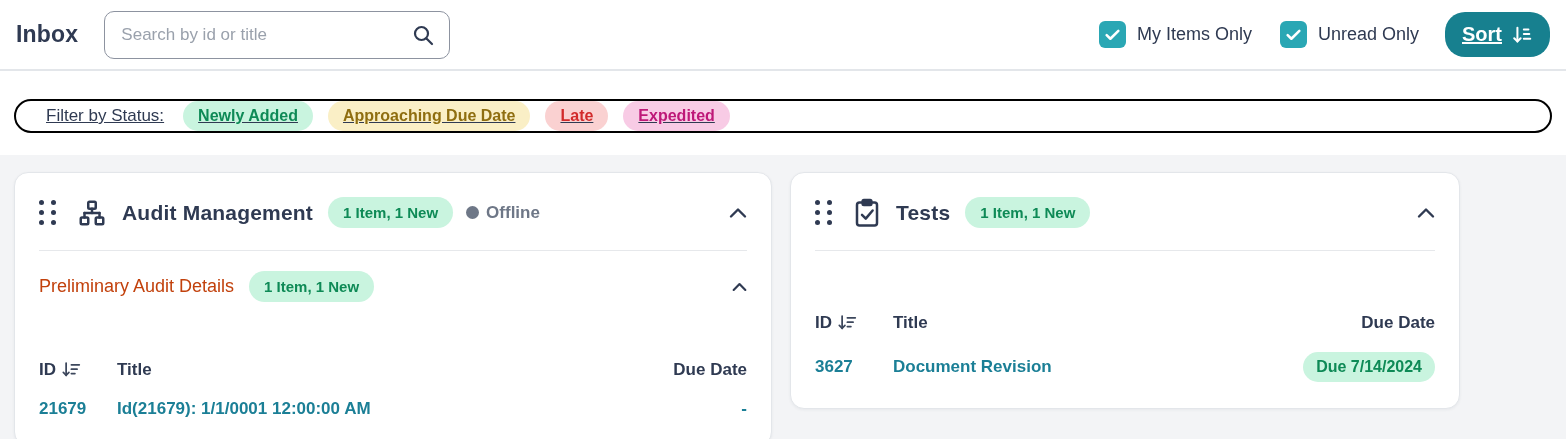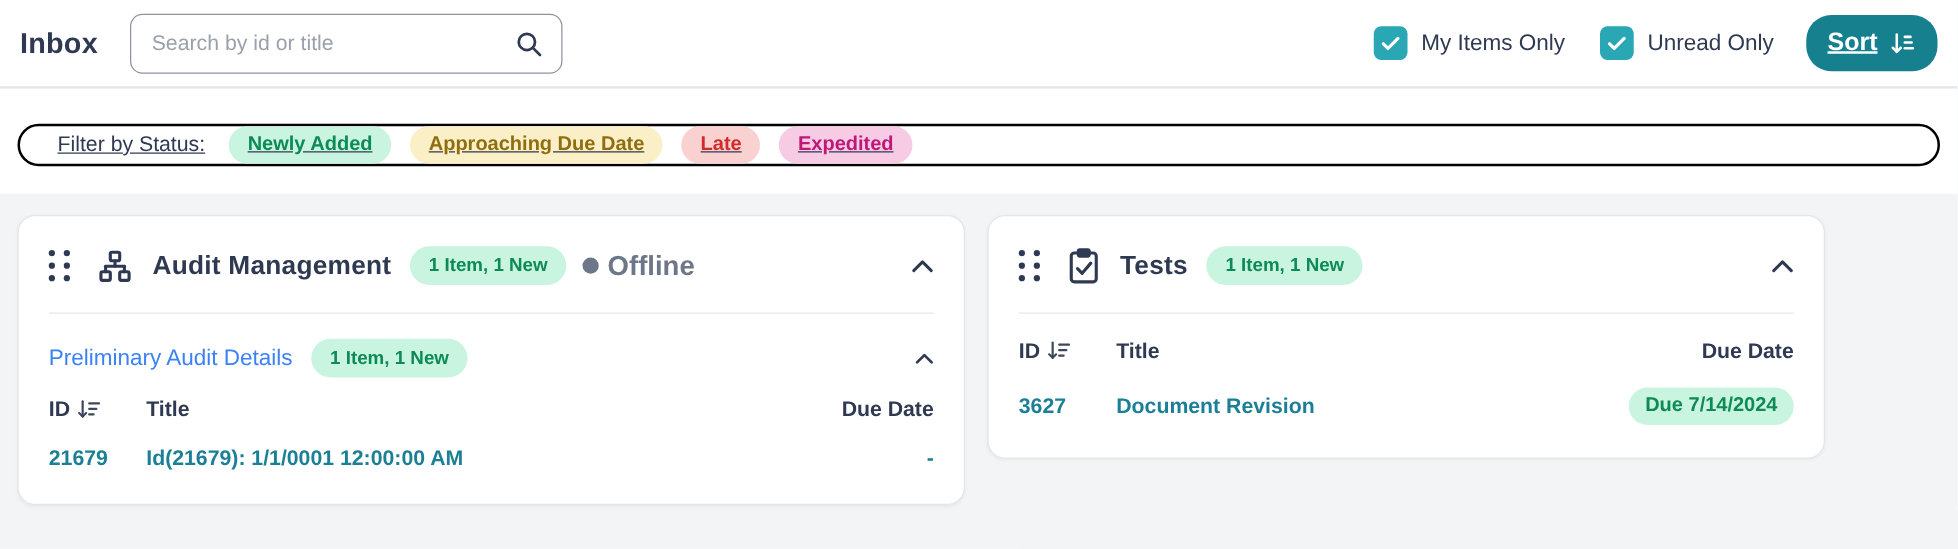--- a/index.html
+++ b/index.html
@@ -79,7 +79,7 @@
   }
   .status { display:flex; align-items:center; margin-left:13px; gap:7px; }
   .status-dot { width:13px; height:13px; border-radius:50%; background:#6E7787; }
-  .status-text { font-size:22px; font-weight:bold; color:#6E7787; }
+  .status-text { font-size:17px; font-weight:bold; color:#6E7787; }
   .chevron-btn { margin-left:auto; }
   .divider { border-top:1px solid #E6E8EB; margin:0 24px; }
 

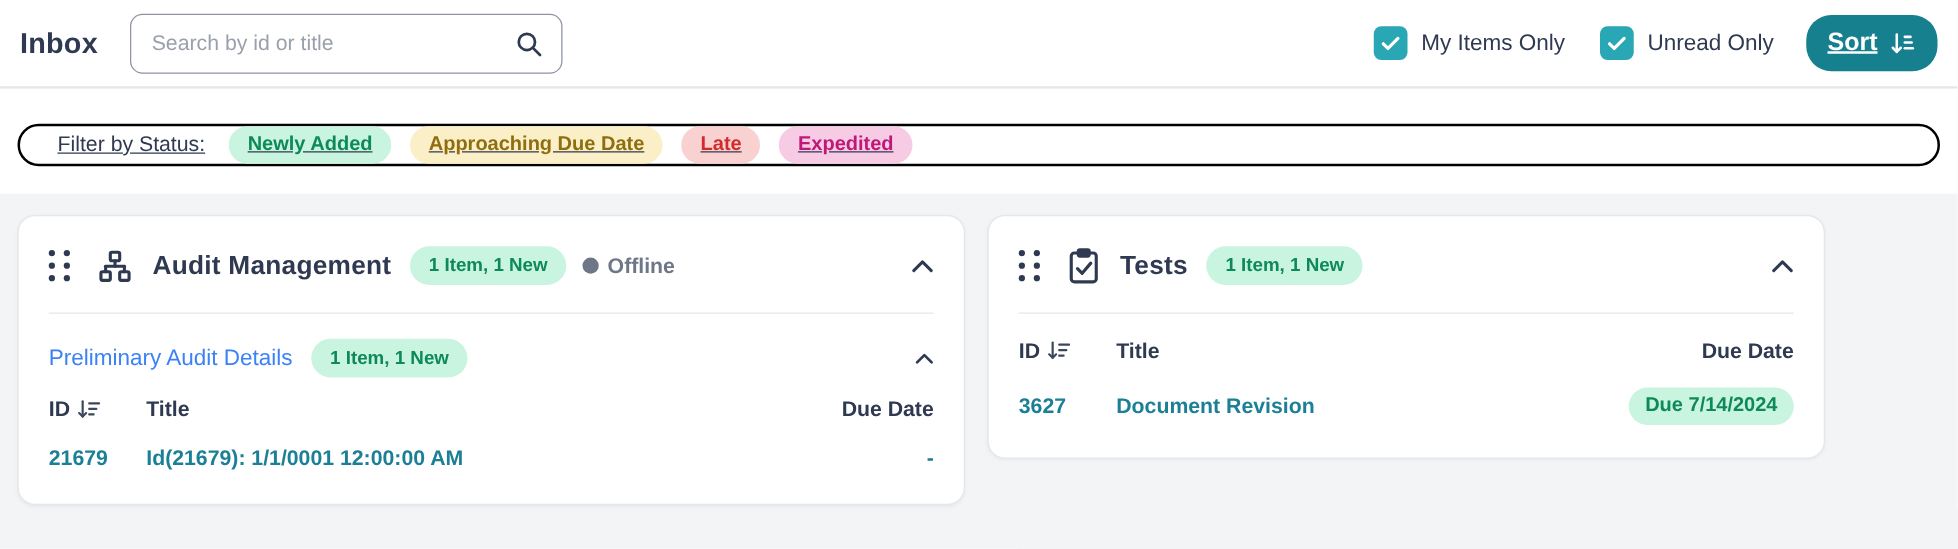--- a/index.html
+++ b/index.html
@@ -85,7 +85,7 @@
 
   .card-section { padding:20px 24px 26px 24px; }
   .section-header { display:flex; align-items:center; margin-bottom:16px; }
-  .section-title { font-size:18px; color:#3b82f6; }
+  .section-title { font-size:18px; color:#c2410c; }
 
   .grid-table { display:grid; grid-template-columns:78px 1fr auto; align-items:center; }
   .grid-table .th { font-size:17px; font-weight:bold; color:#2F3A52; padding-bottom:19px; }

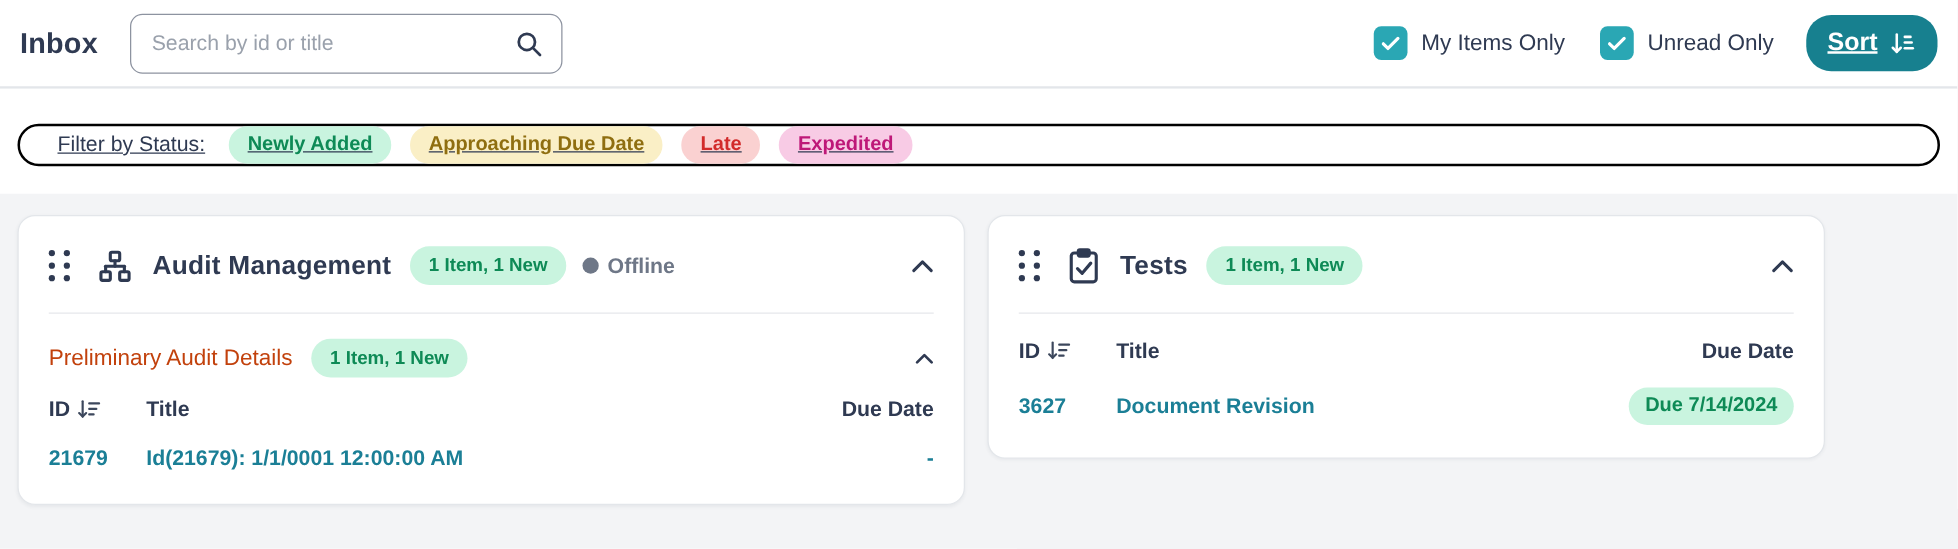--- a/index.html
+++ b/index.html
@@ -88,7 +88,7 @@
   .section-title { font-size:18px; color:#c2410c; }
 
   .grid-table { display:grid; grid-template-columns:78px 1fr auto; align-items:center; }
-  .grid-table .th { font-size:17px; font-weight:bold; color:#2F3A52; padding-bottom:19px; }
+  .grid-table .th { font-size:17px; font-weight:bold; color:#2F3A52; padding-bottom:19px;margin-top:42px; }
   .th-id { display:flex; align-items:center; gap:4px; }
   .th-due, .td-due { text-align:right; }
   .td { font-size:17px; font-weight:bold; color:#1B7F96; }

